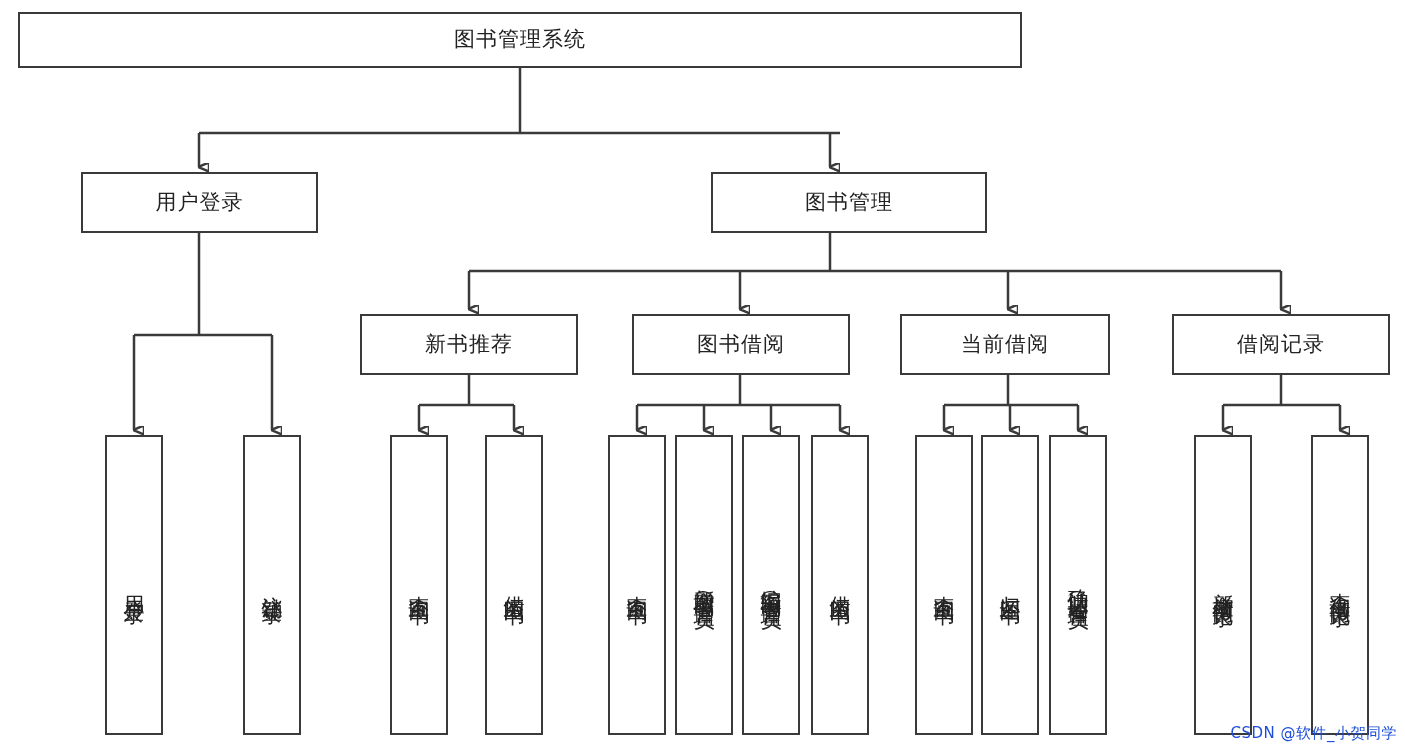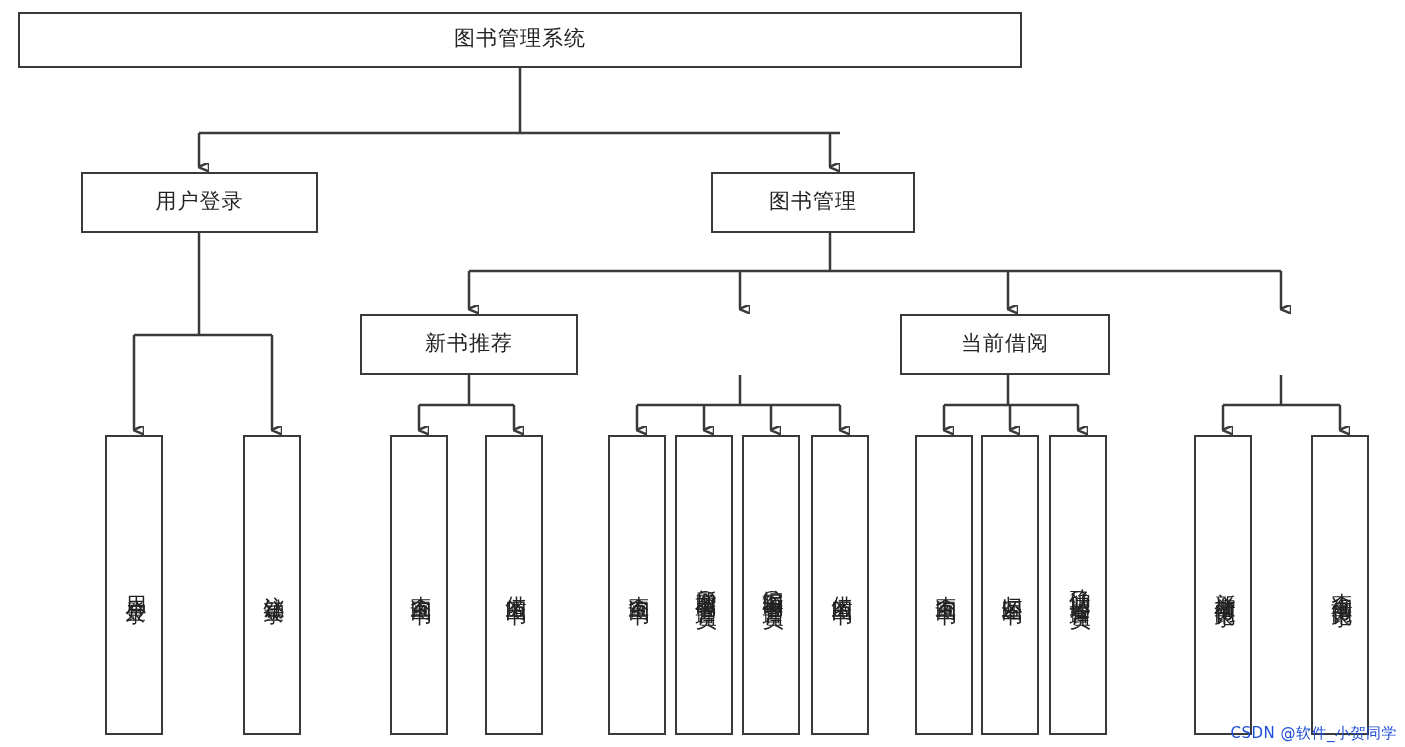--- a/index.html
+++ b/index.html
@@ -21,7 +21,6 @@
     align-items:center;
     justify-content:center;
     color:#222222;
-    font-family:Liberation Mono, monospace;
   }
   .node.horiz{
     font-size:21px;

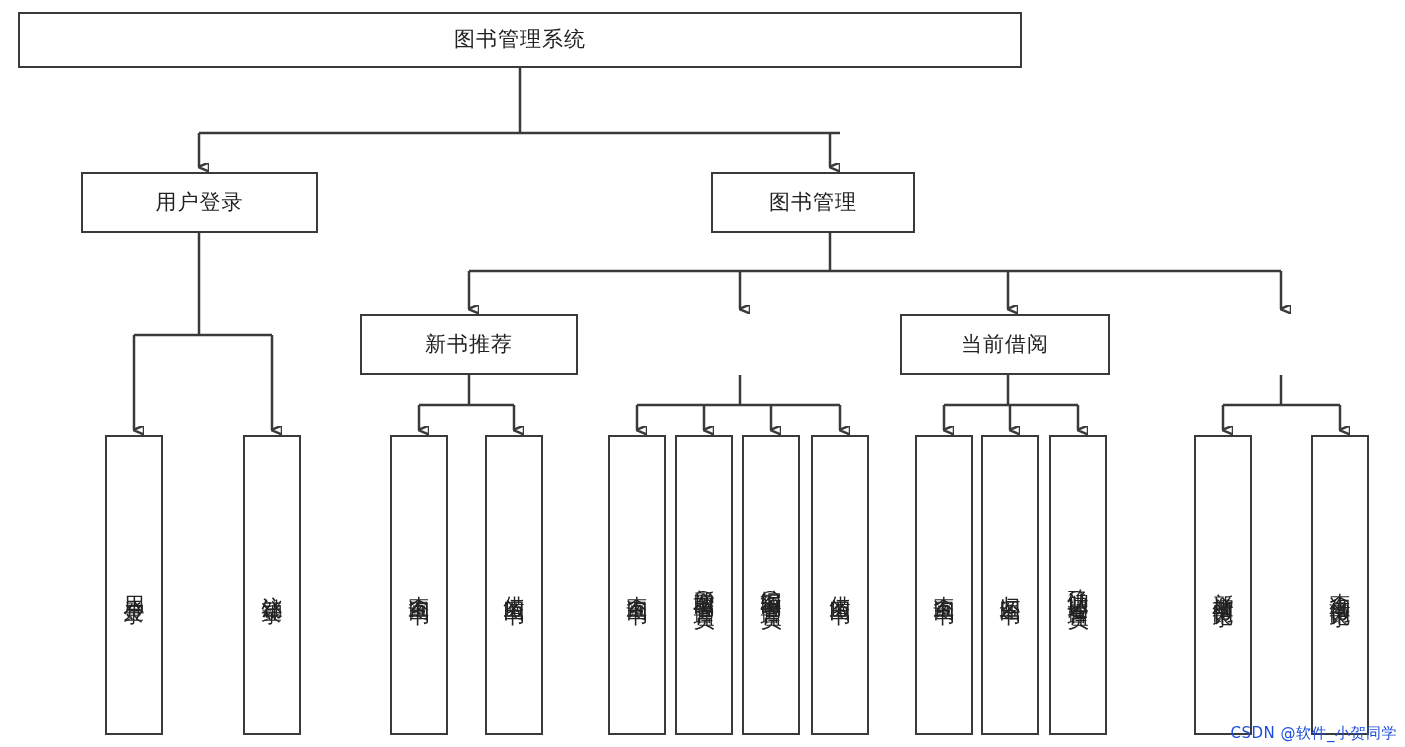--- a/index.html
+++ b/index.html
@@ -116,7 +116,7 @@
   <div class="node horiz" style="left:81px;top:172px;width:237px;height:61px;">
     <span class="lbl">用户登录</span>
   </div>
-  <div class="node horiz" style="left:711px;top:172px;width:204px;height:61px;">
+  <div class="node horiz" style="left:711px;top:172px;width:276px;height:61px;">
     <span class="lbl">图书管理</span>
   </div>
 

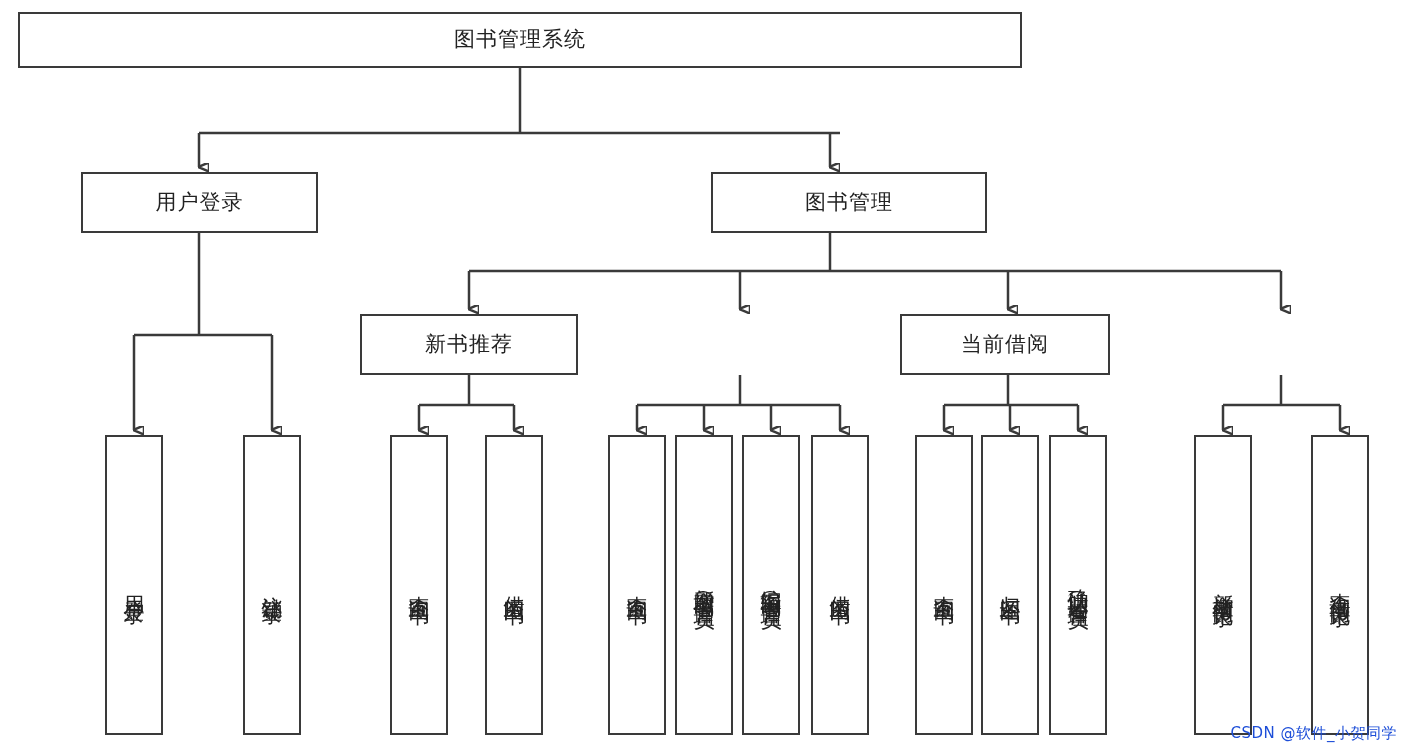--- a/index.html
+++ b/index.html
@@ -123,6 +123,9 @@
   <div class="node horiz" style="left:360px;top:314px;width:218px;height:61px;">
     <span class="lbl">新书推荐</span>
   </div>
+  <div class="node horiz" style="left:632px;top:314px;width:218px;height:61px;">
+    <span class="lbl">图书借阅</span>
+  </div>
   <div class="node horiz" style="left:900px;top:314px;width:210px;height:61px;">
     <span class="lbl">当前借阅</span>
   </div>

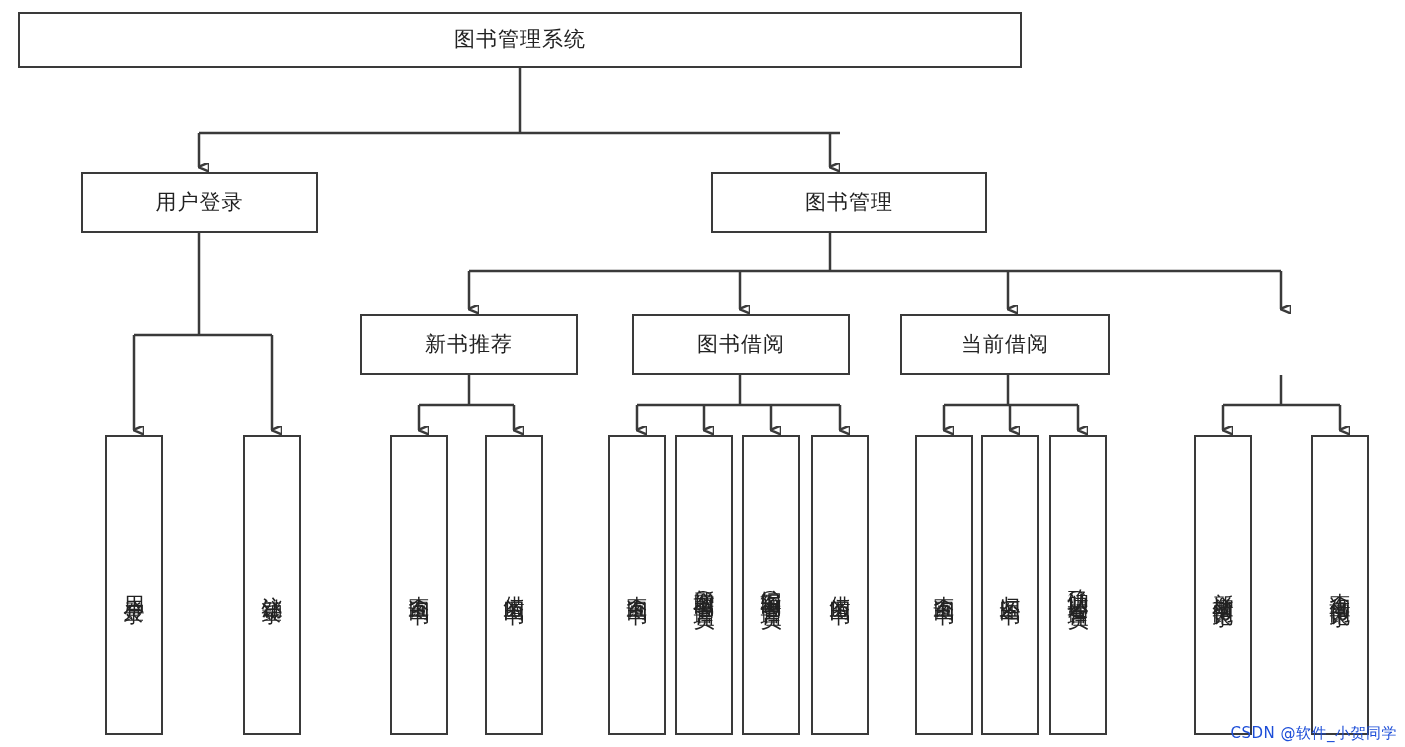--- a/index.html
+++ b/index.html
@@ -129,6 +129,9 @@
   <div class="node horiz" style="left:900px;top:314px;width:210px;height:61px;">
     <span class="lbl">当前借阅</span>
   </div>
+  <div class="node horiz" style="left:1172px;top:314px;width:218px;height:61px;">
+    <span class="lbl">借阅记录</span>
+  </div>
 
   <div class="node vert" style="left:105px;top:435px;width:58px;height:300px;">
     <span class="lbl">用户登录</span>

